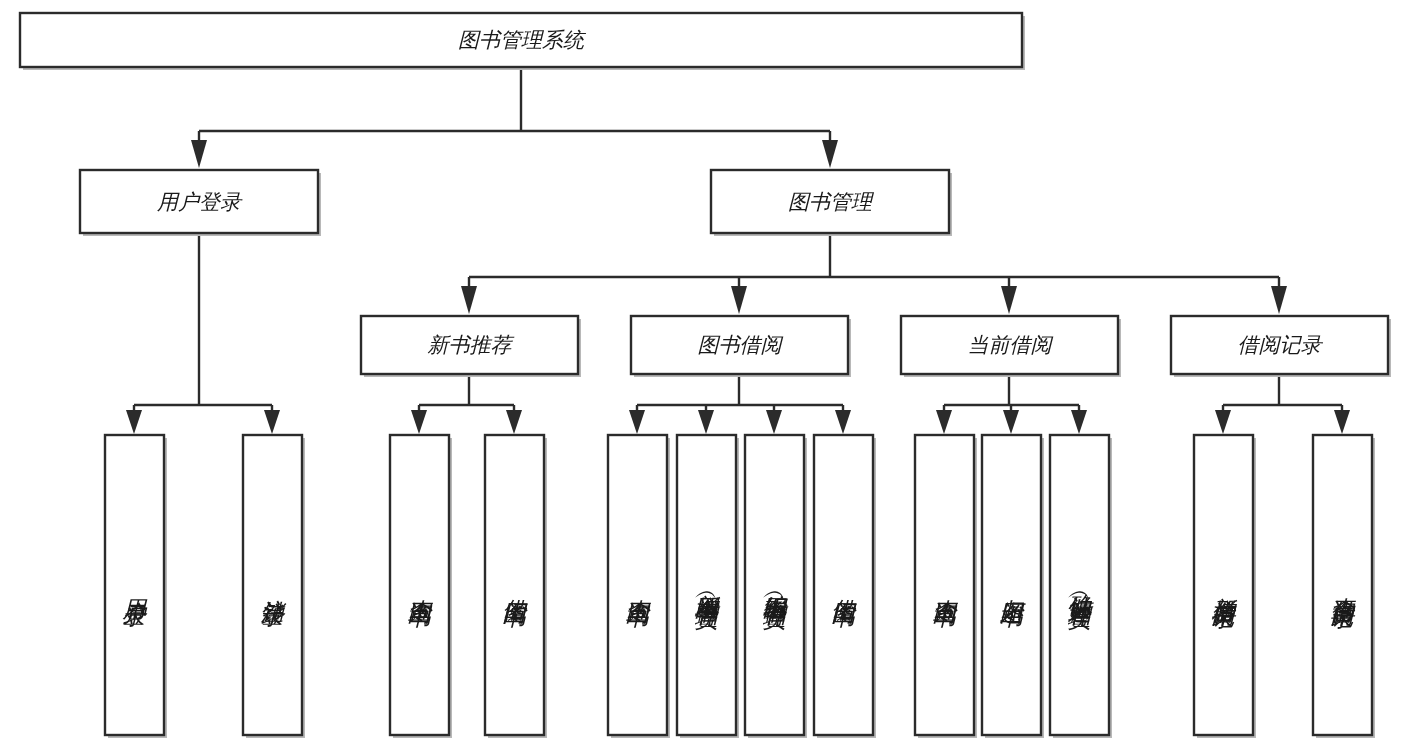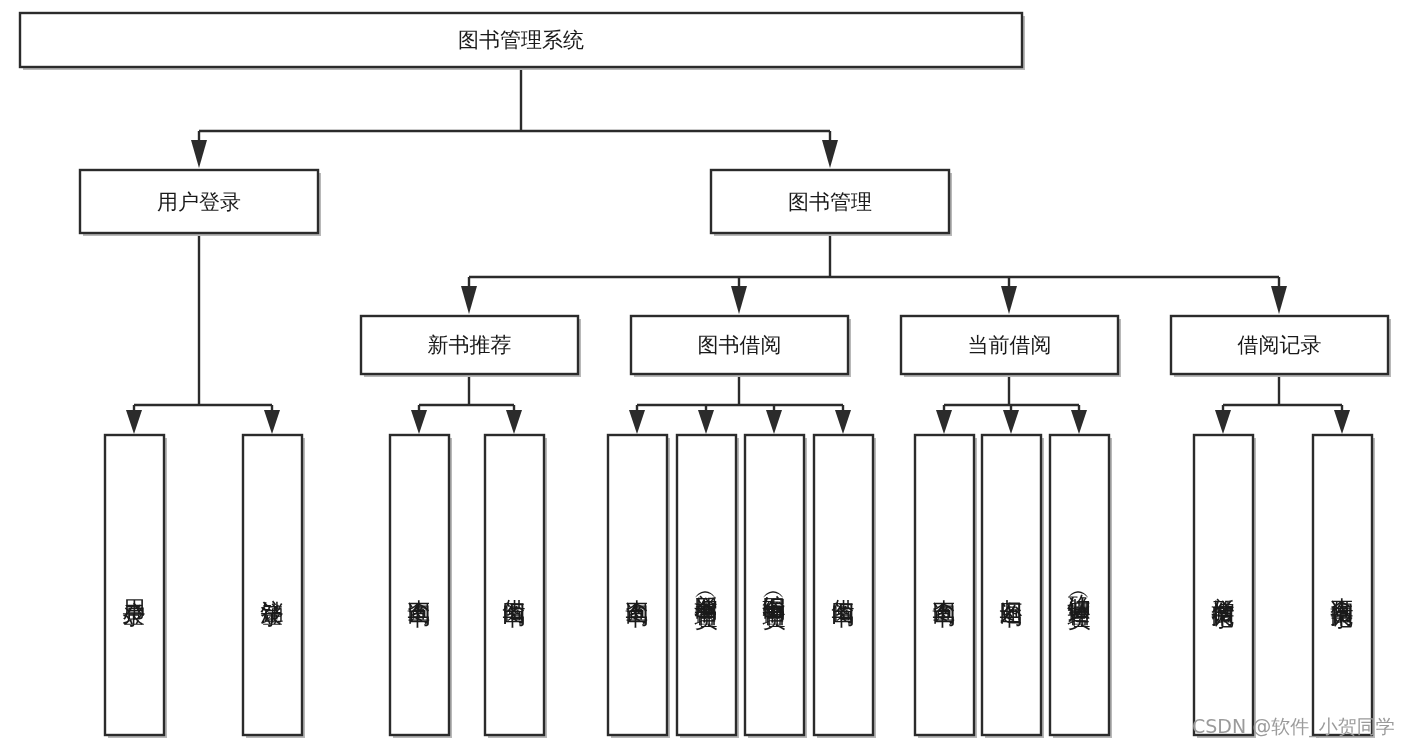--- a/index.html
+++ b/index.html
@@ -18,6 +18,7 @@
     position: relative;
     width: 1141px;
     height: 747px;
+    font-style: italic;
   }
   svg.diagram {
     position: absolute;

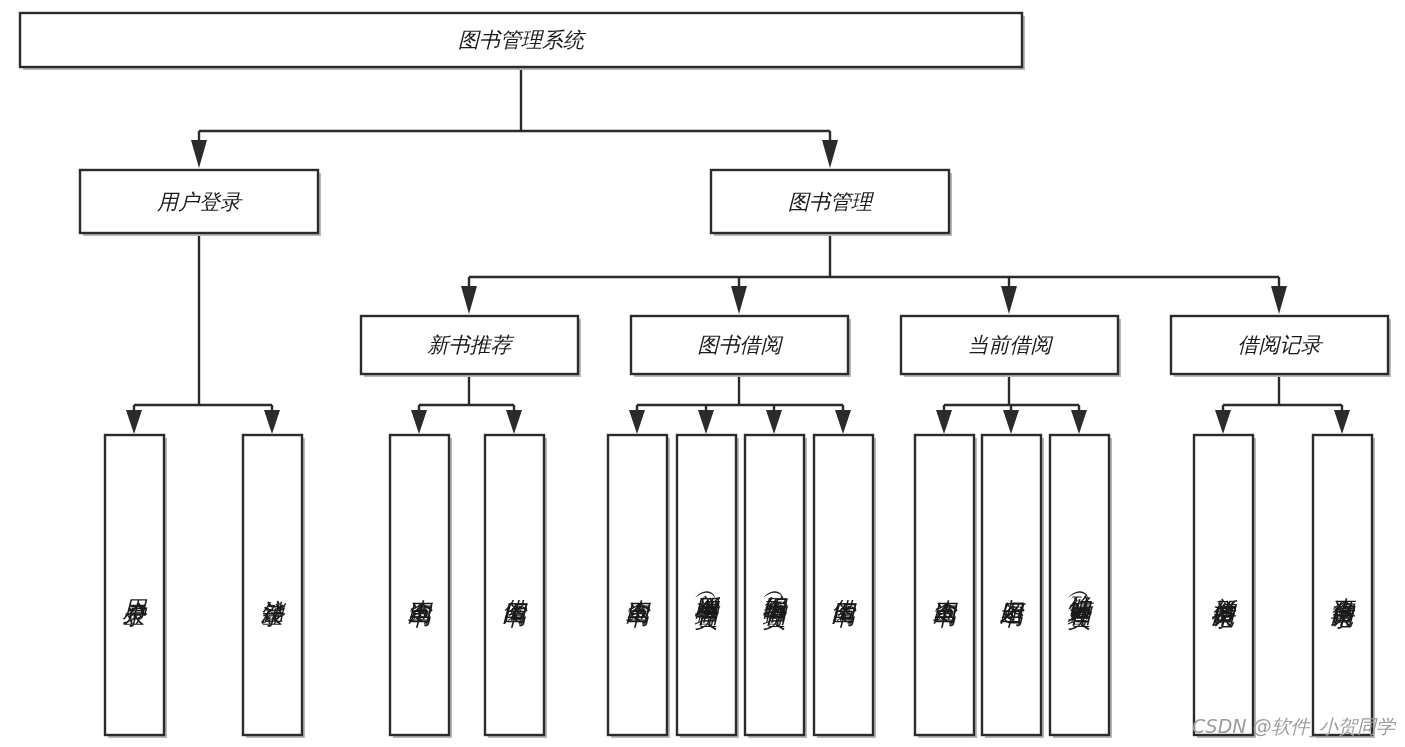--- a/index.html
+++ b/index.html
@@ -227,7 +227,6 @@
       <div class="leaf-label" style="left: 1313px; top: 435px; width: 59px; height: 300px;">查询借阅记录</div>
     </div>
 
-  <div class="watermark" style="left: 1192px; top: 714px;">CSDN @软件_小贺同学</div>
 
 </div>
 

